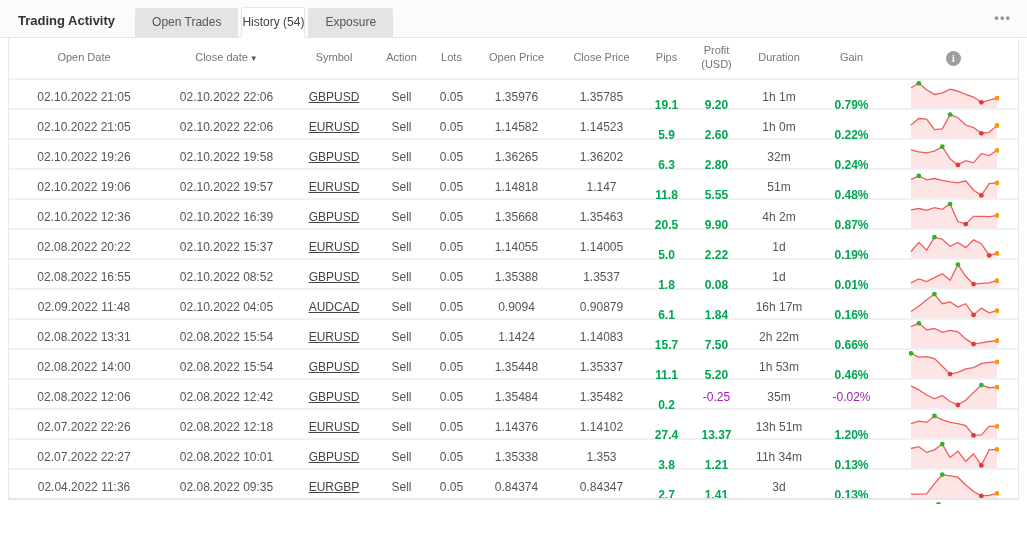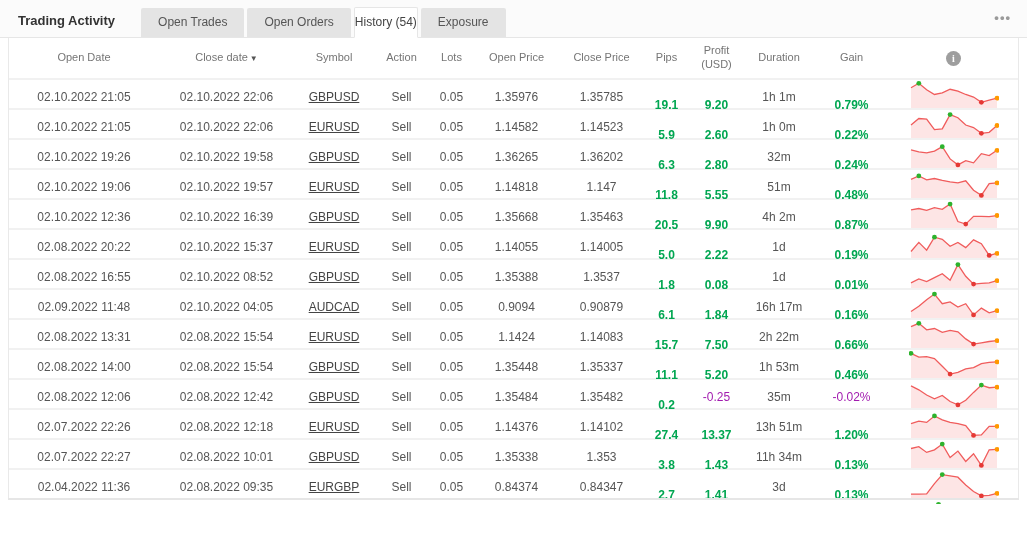--- a/index.html
+++ b/index.html
@@ -10,7 +10,7 @@
   .tabbar { height:38px; background:#fbfbfb; border-bottom:1px solid #e6e6e6;
     display:flex; align-items:flex-end; position:relative; }
   .widget-title { font-size:13px; font-weight:bold; color:#333;
-    padding:0 26px 9px 18px; }
+    padding:0 20px 9px 18px; }
   .tab { font-size:12px; color:#555; background:#e4e4e4; padding:7px 17px 8px;
     margin-right:3px; cursor:pointer; border-top-left-radius:2px;
     border-top-right-radius:2px; white-space:nowrap; }

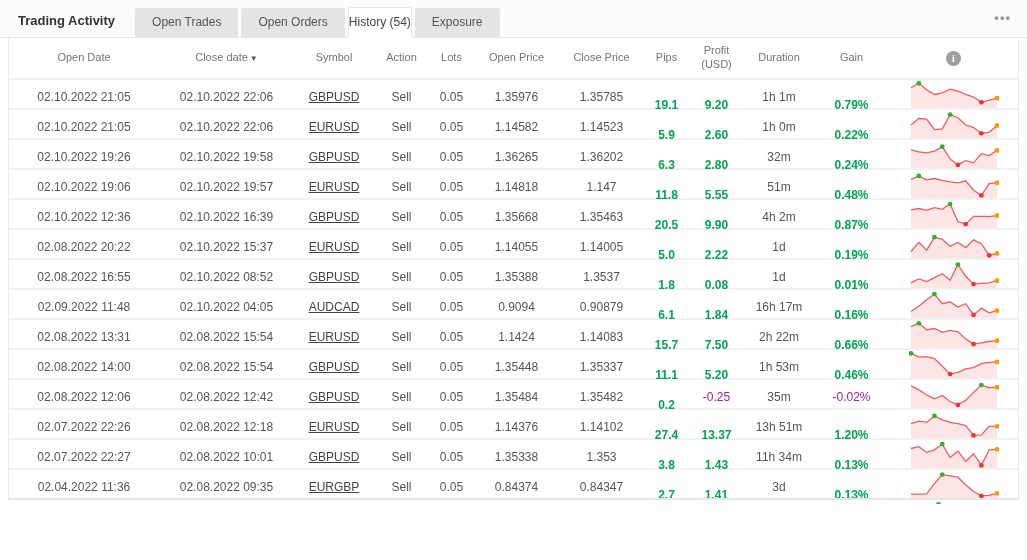--- a/index.html
+++ b/index.html
@@ -50,7 +50,6 @@
 <div class="tabbar">
   <div class="widget-title">Trading Activity</div>
   <div class="tab">Open Trades</div>
-  <div class="tab">Open Orders</div>
   <div class="tab active">History (54)</div>
   <div class="tab">Exposure</div>
   <div class="more">•••</div>

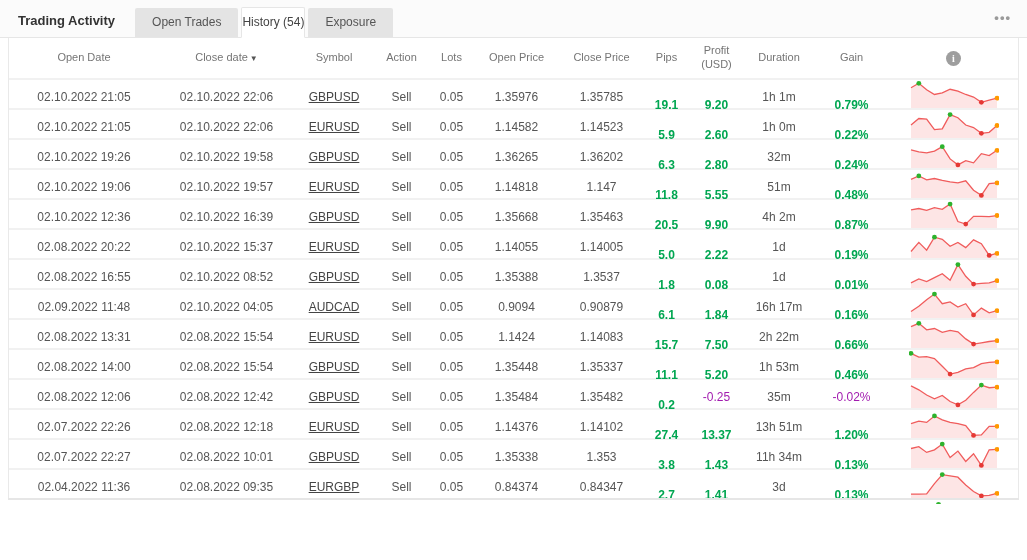--- a/index.html
+++ b/index.html
@@ -357,7 +357,7 @@
     <div>1.35338</div>
     <div>1.353</div>
     <div class="pos">3.8</div>
-    <div class="pos">1.43</div>
+    <div class="pos">1.21</div>
     <div>11h 34m</div>
     <div class="pos">0.13%</div>
     <div class="sparkcell">

